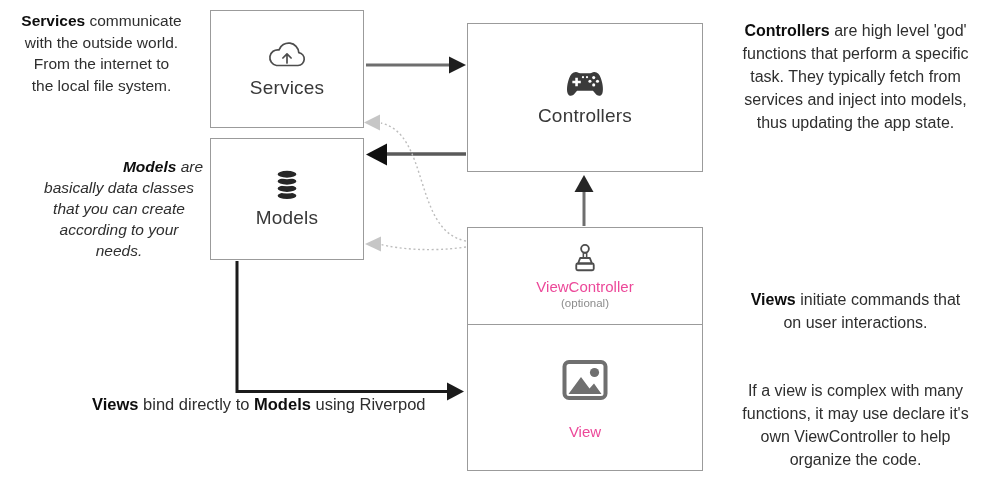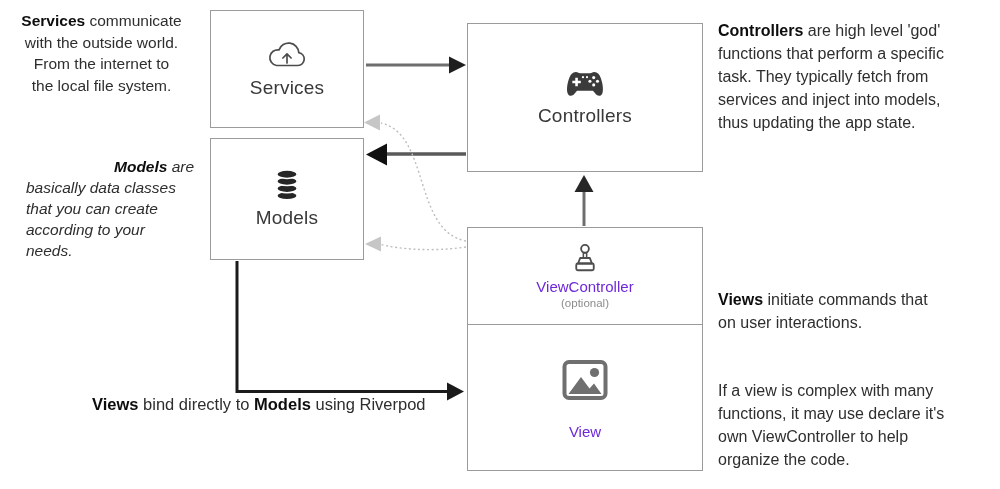--- a/index.html
+++ b/index.html
@@ -35,6 +35,7 @@
     color:#2e2e2e;
     white-space:pre-line;
     z-index:1;
+    text-align:center;
   }
   .note b{color:#0d0d0d;}
   .note-services{left:8px;top:10px;width:187px;text-align:center;}

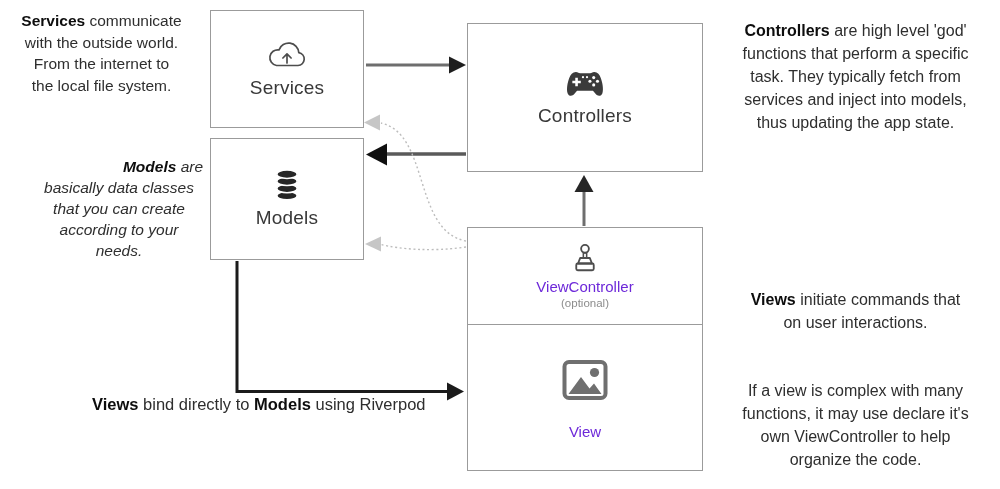--- a/index.html
+++ b/index.html
@@ -27,7 +27,7 @@
   .box-viewcontroller{left:467px;top:227px;width:236px;height:97px;border-bottom:none;gap:2px;}
   .box-view{left:467px;top:324px;width:236px;height:147px;gap:20px;}
   .label-dark{font-size:19px;color:#383838;letter-spacing:.2px;}
-  .label-muted{font-size:15px;color:#6d28d9;}
+  .label-muted{font-size:15px;color:#ec4899;}
   .sub-muted{font-size:11.5px;color:#8c8c8c;}
   .note{
     position:absolute;

